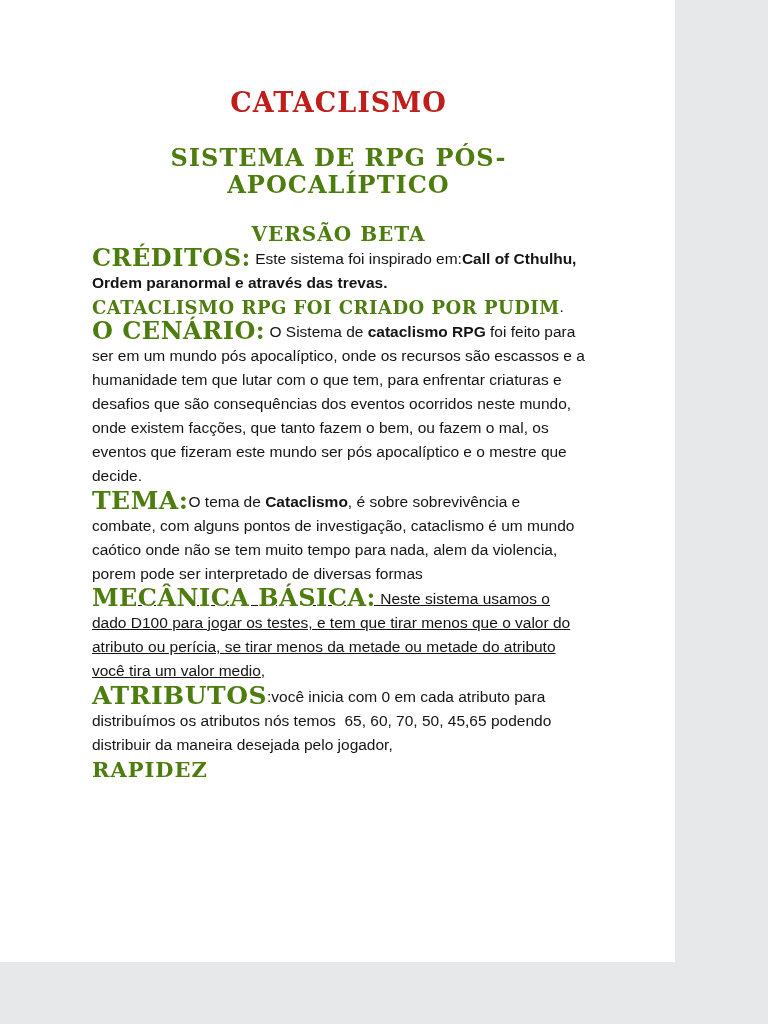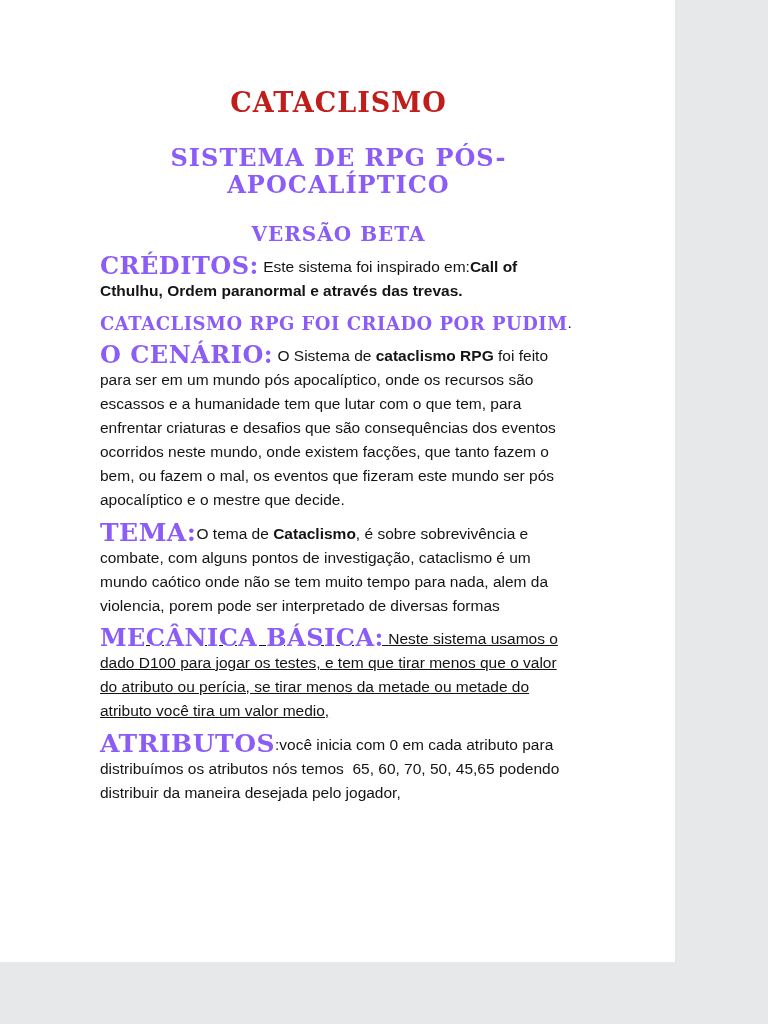--- a/index.html
+++ b/index.html
@@ -27,7 +27,7 @@
     font-family: "DejaVu Serif", serif;
     font-weight: 700;
     letter-spacing: 1px;
-    color: #8b5cf6;
+    color: #4d7c0f;
   }
   .doc-title {
     text-align: center;

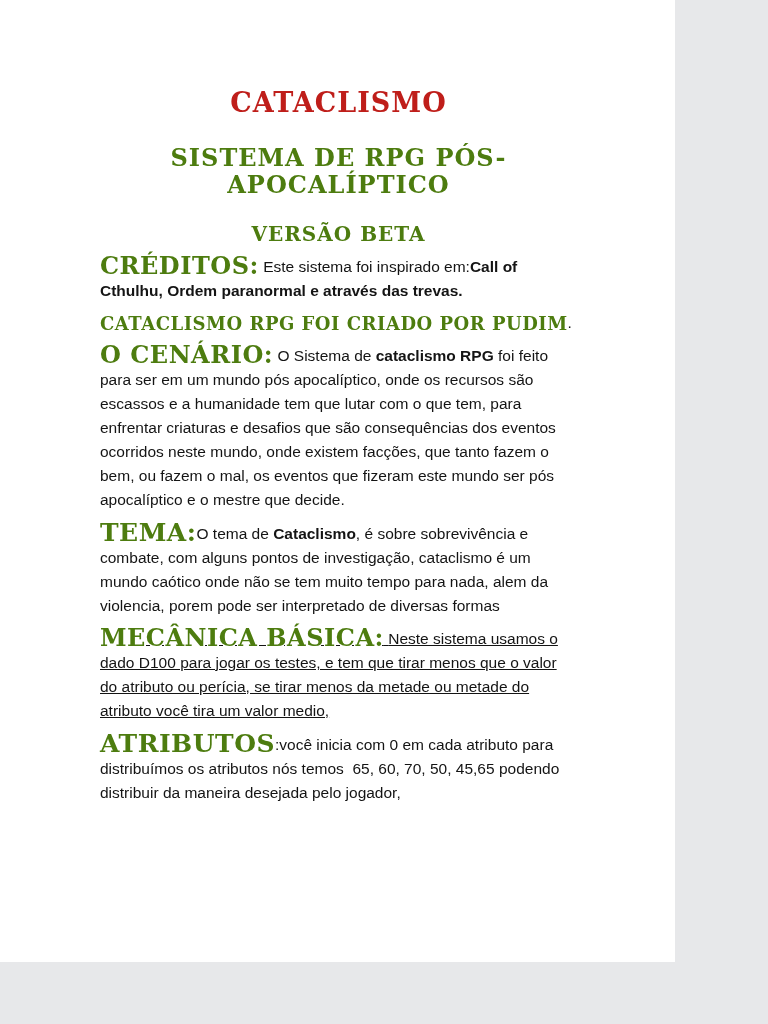--- a/index.html
+++ b/index.html
@@ -55,7 +55,7 @@
     line-height: 24px;
   }
   p.para {
-    margin: 8px;
+    margin: 0;
   }
   .inline-heading {
     font-size: 24px;

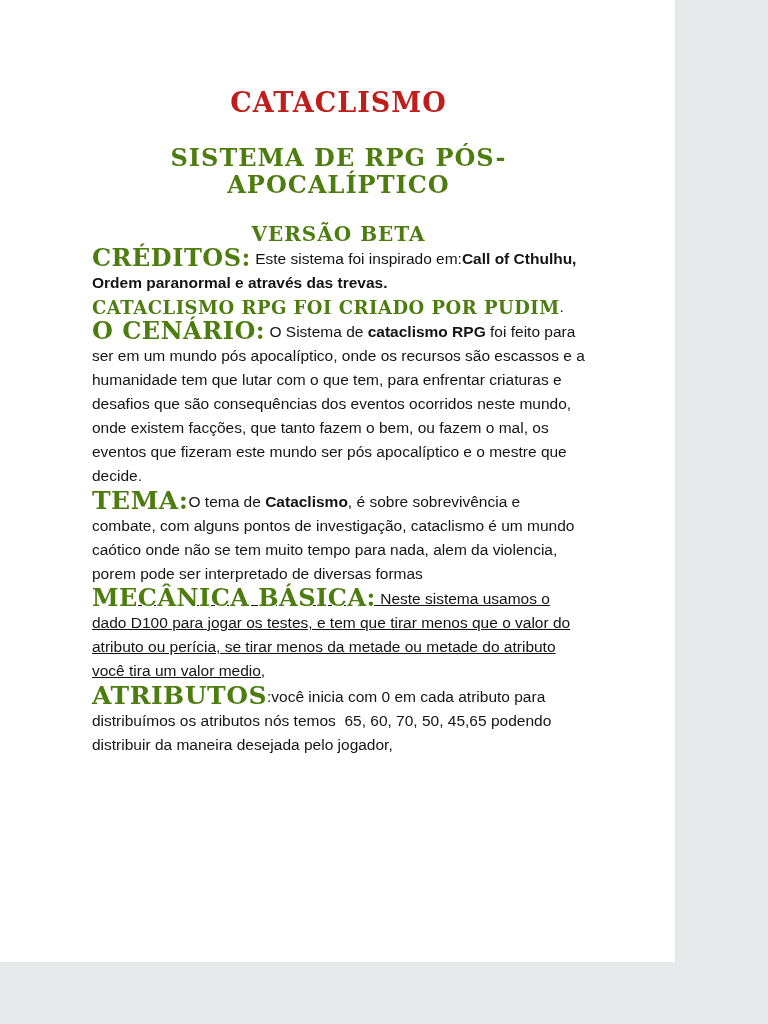--- a/index.html
+++ b/index.html
@@ -119,6 +119,9 @@
   </p>
 
 
+  <p class="para h-display sec-rapidez">
+    <span>RAPIDEZ</span>
+  </p>
 
 </div>
 

